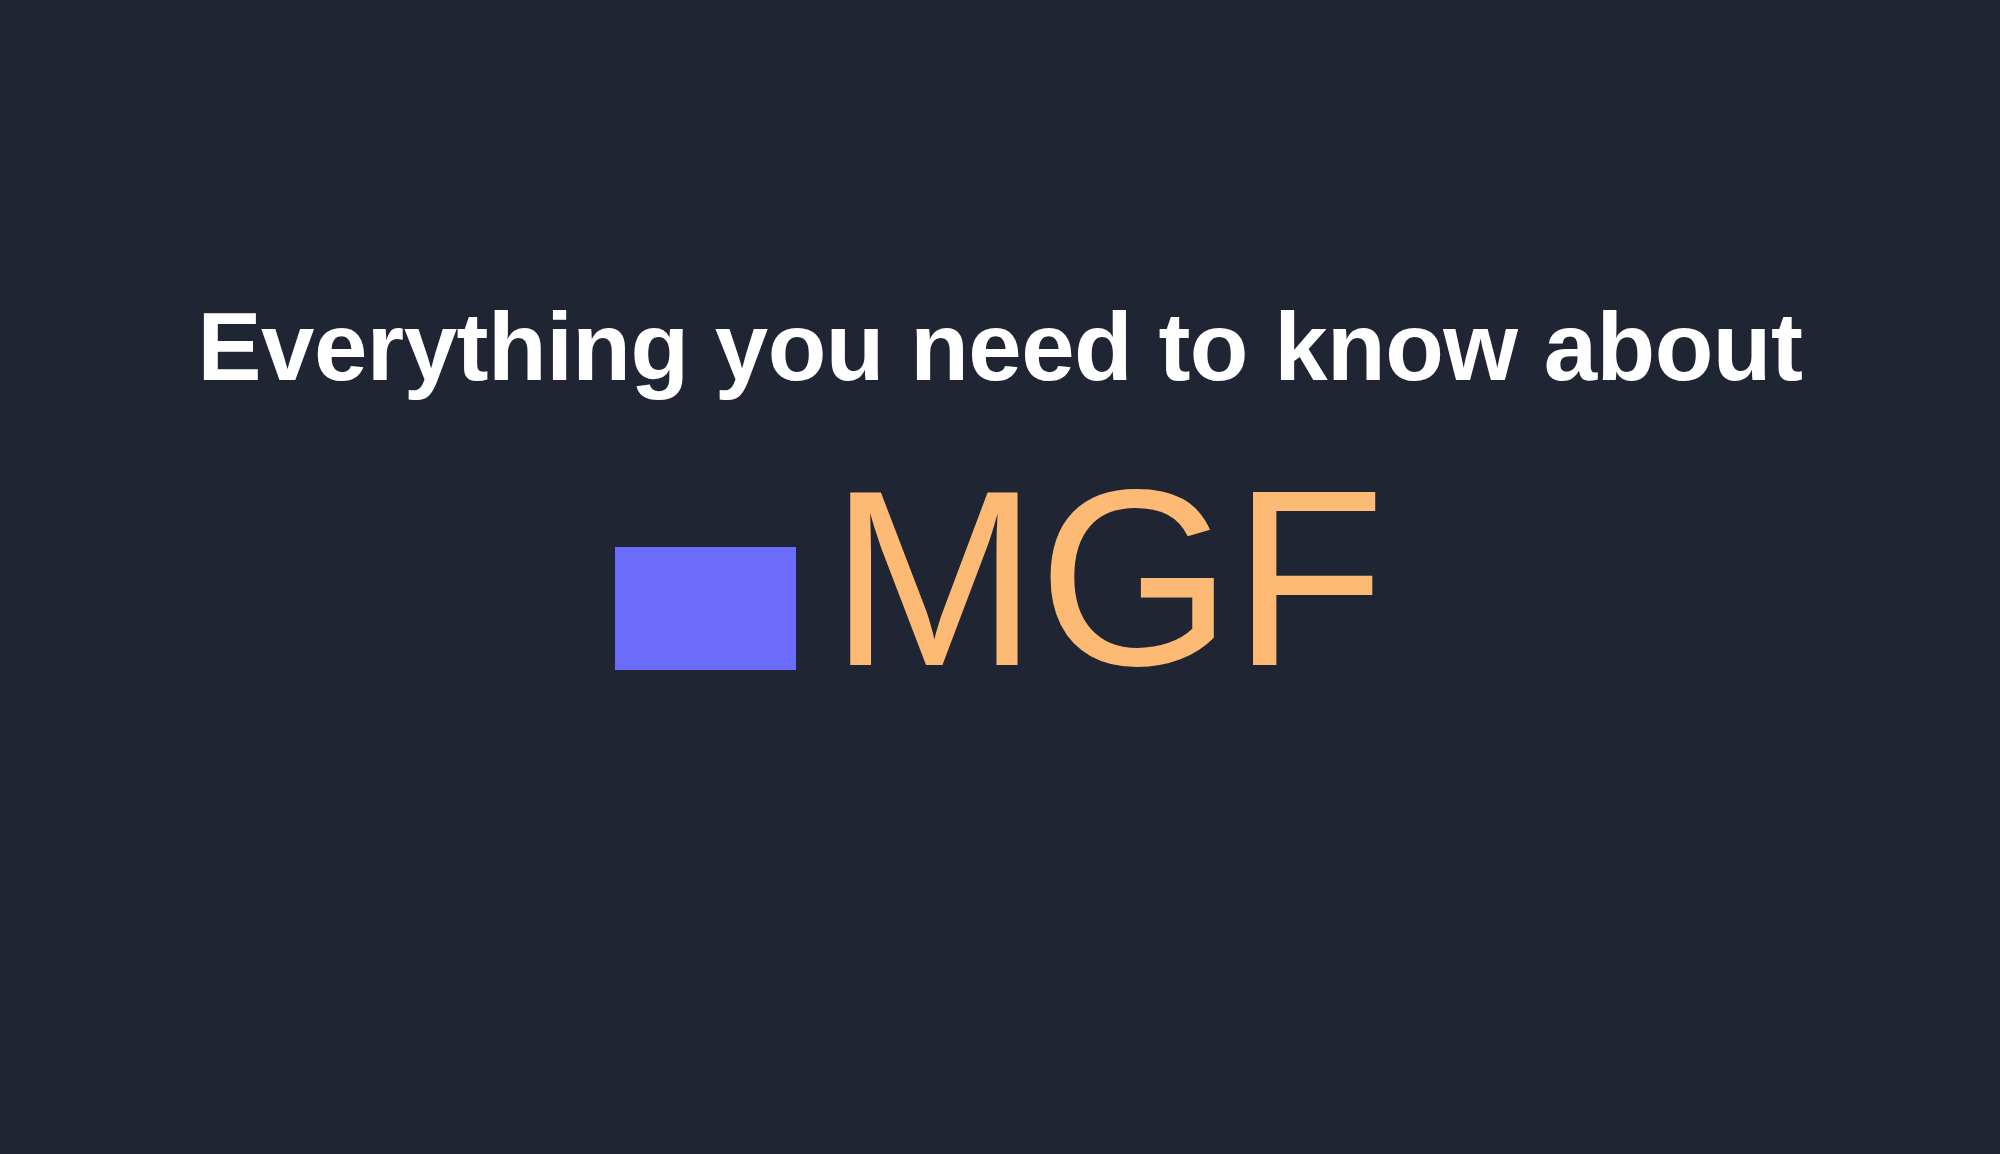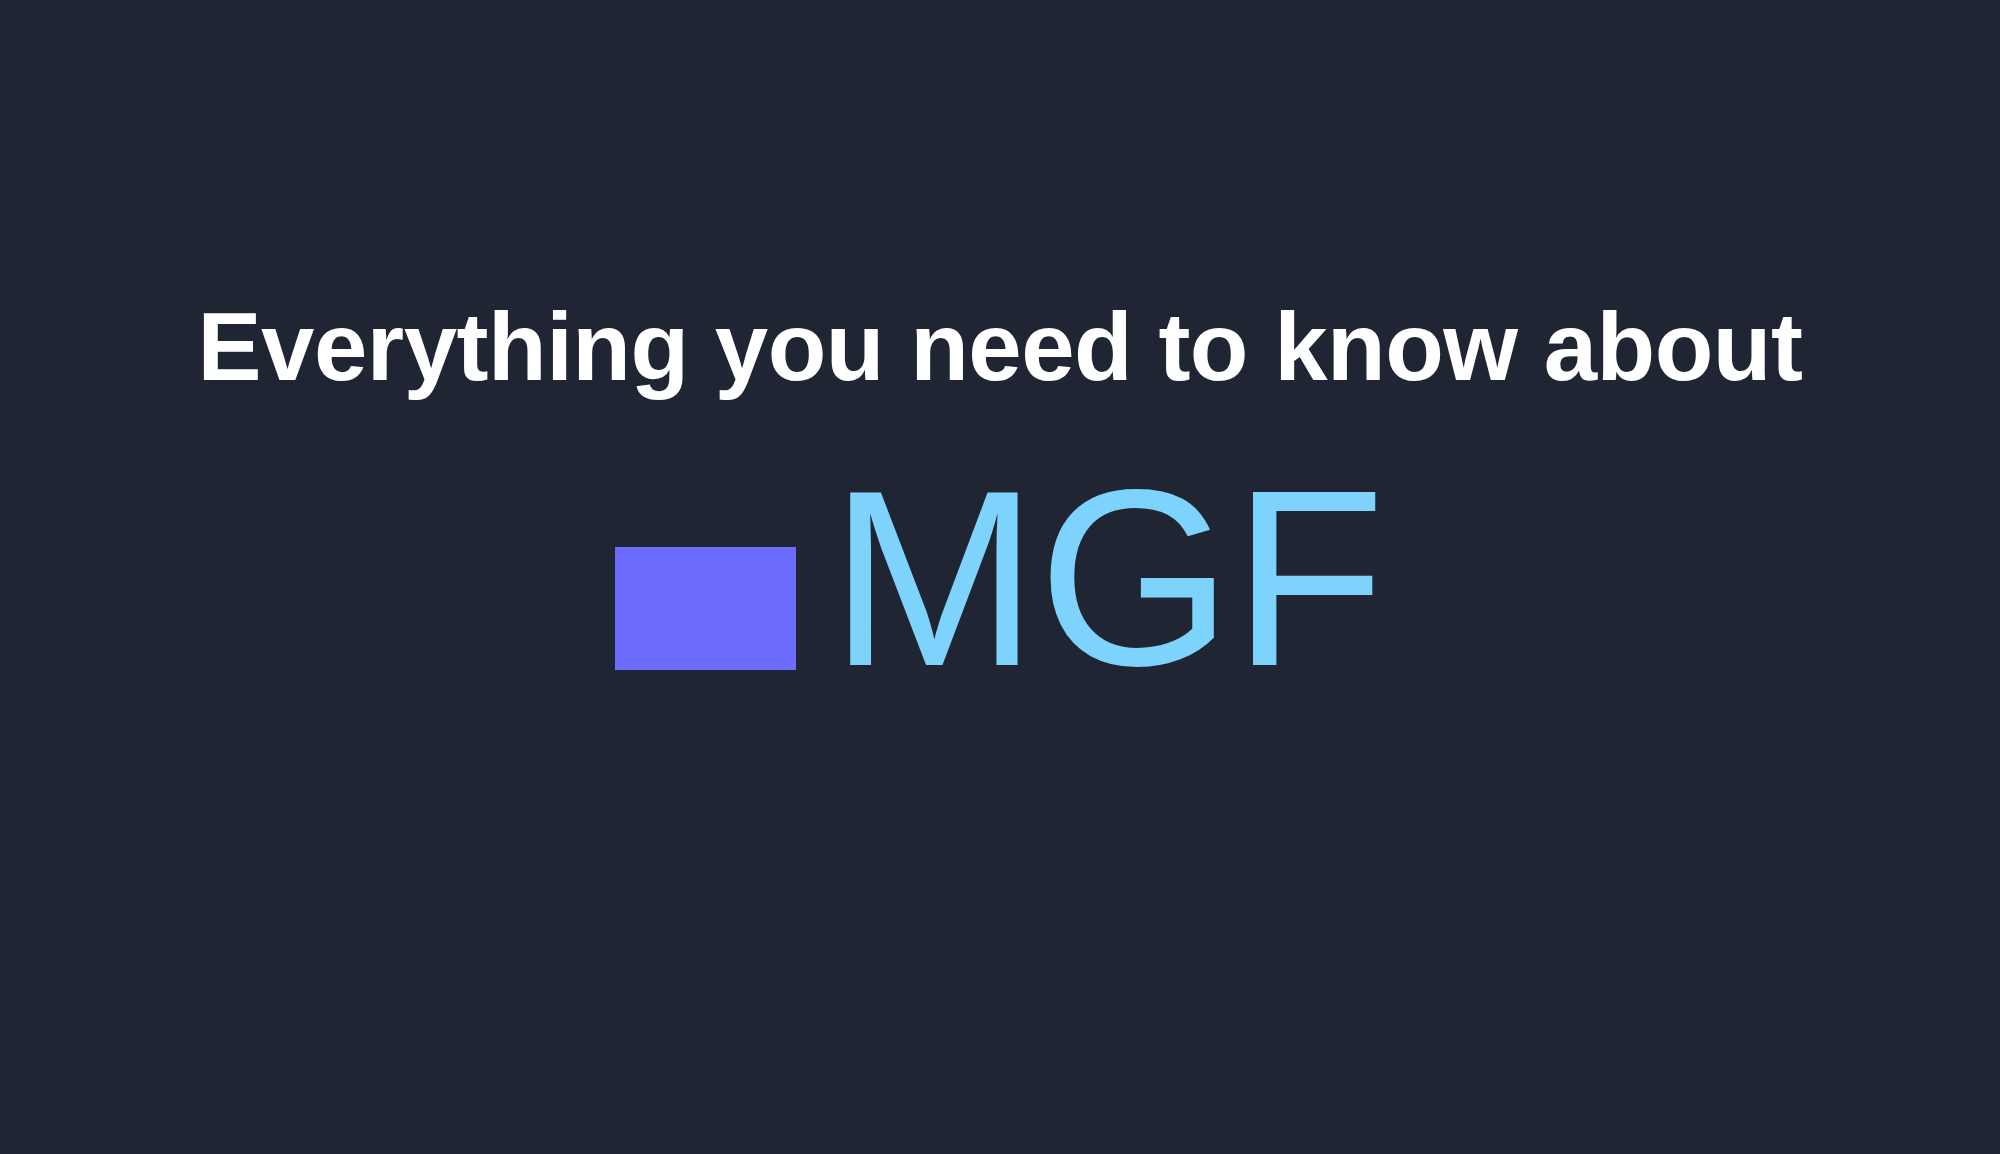--- a/index.html
+++ b/index.html
@@ -75,7 +75,7 @@
     font-size: 250px;
     line-height: 182px;
     letter-spacing: 0px;
-    color: #7dd3fc;
+    color: #fdba74;
     white-space: nowrap;
     margin: 0;
     padding: 0;

